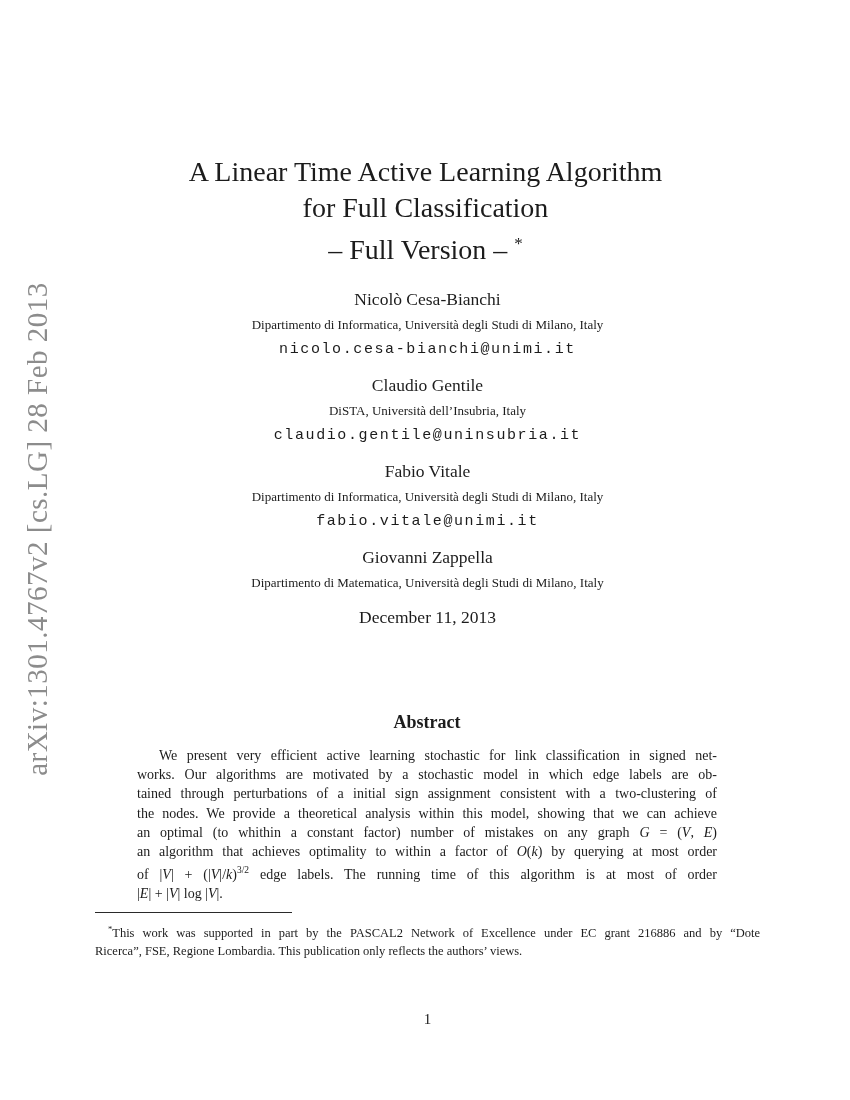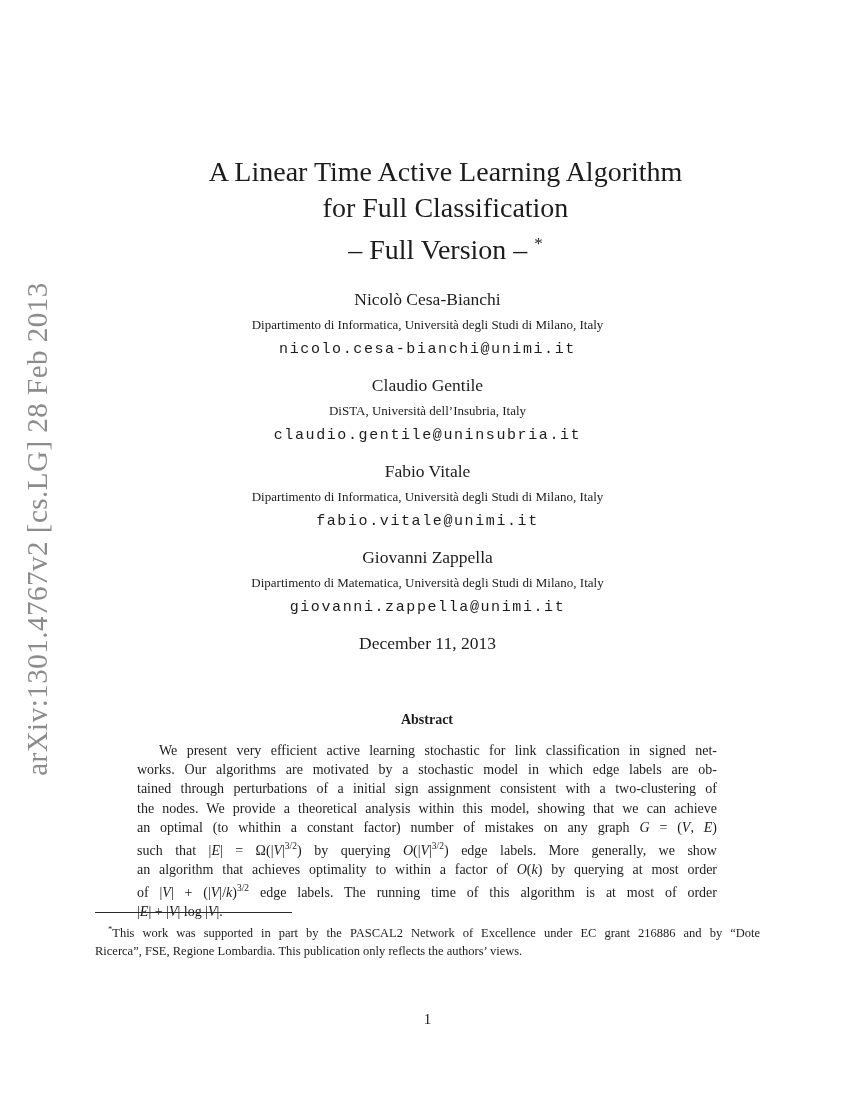--- a/index.html
+++ b/index.html
@@ -15,7 +15,7 @@
   }
   
   .title-block{
-    position:absolute;left:113px;top:154px;width:665px;
+    position:absolute;left:93px;top:154px;width:665px;
     text-align:center;font-size:28px;line-height:36px;
   }
   .title-block sup{font-size:17px;}

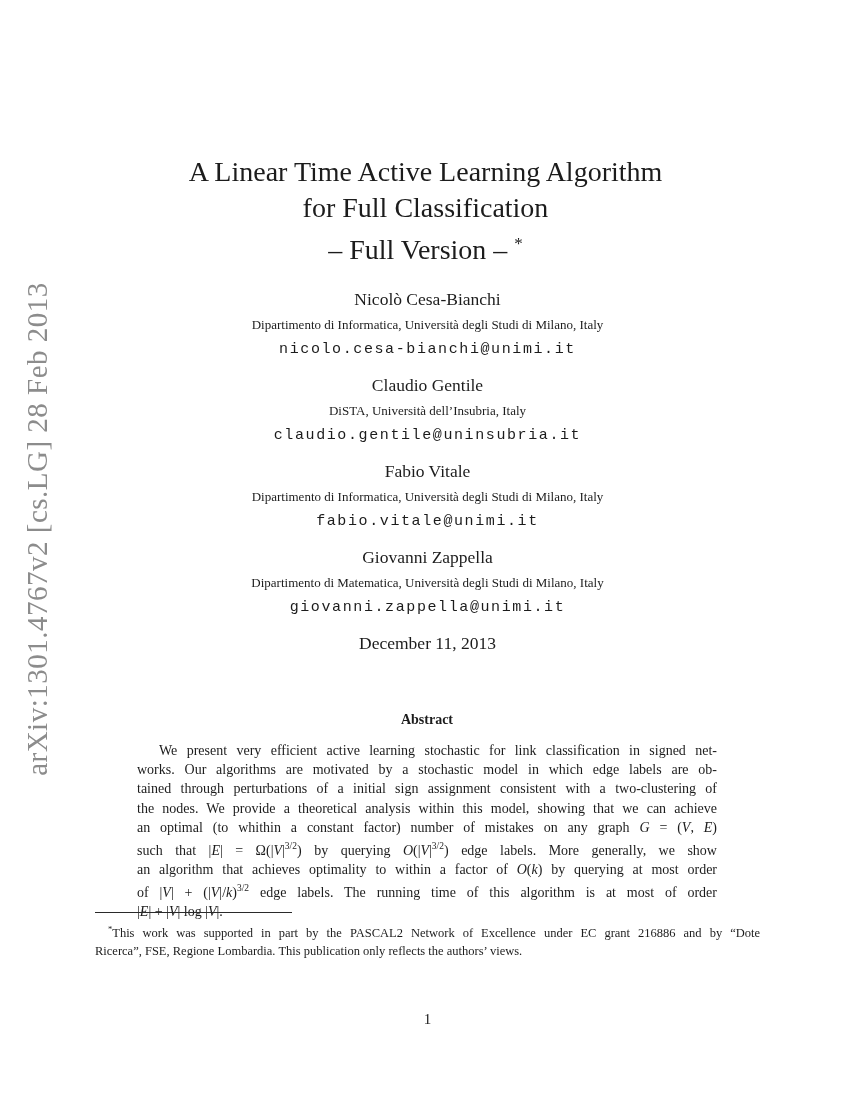--- a/index.html
+++ b/index.html
@@ -79,7 +79,6 @@
   <div class="author">
     <div class="author-name">Giovanni Zappella</div>
     <div class="author-affil">Dipartimento di Matematica, Università degli Studi di Milano, Italy</div>
-    <div class="author-email">giovanni.zappella@unimi.it</div>
   </div>
   <div class="date-line">December 11, 2013</div>
 </div>

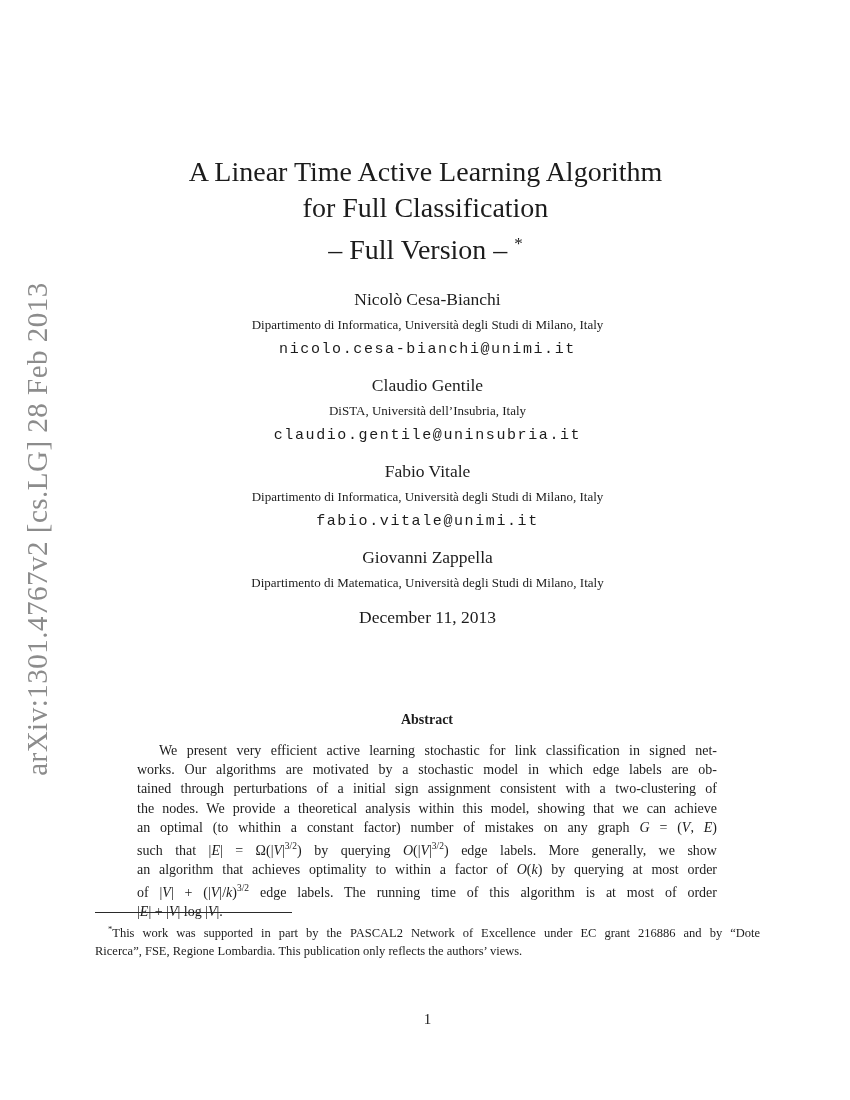--- a/index.html
+++ b/index.html
@@ -32,7 +32,7 @@
   .date-line{margin-top:4px;font-size:17.5px;line-height:24px;}
   .abstract-block{position:absolute;left:137px;top:712px;width:580px;}
   .abstract-heading{
-    text-align:center;font-weight:bold;font-size:14px;margin:0 0 13px 0;
+    text-align:center;font-weight:bold;font-size:18px;margin:0 0 13px 0;
   }
   .abs-line{font-size:14px;line-height:19.2px;}
   .abs-line.just{text-align:justify;text-align-last:justify;}

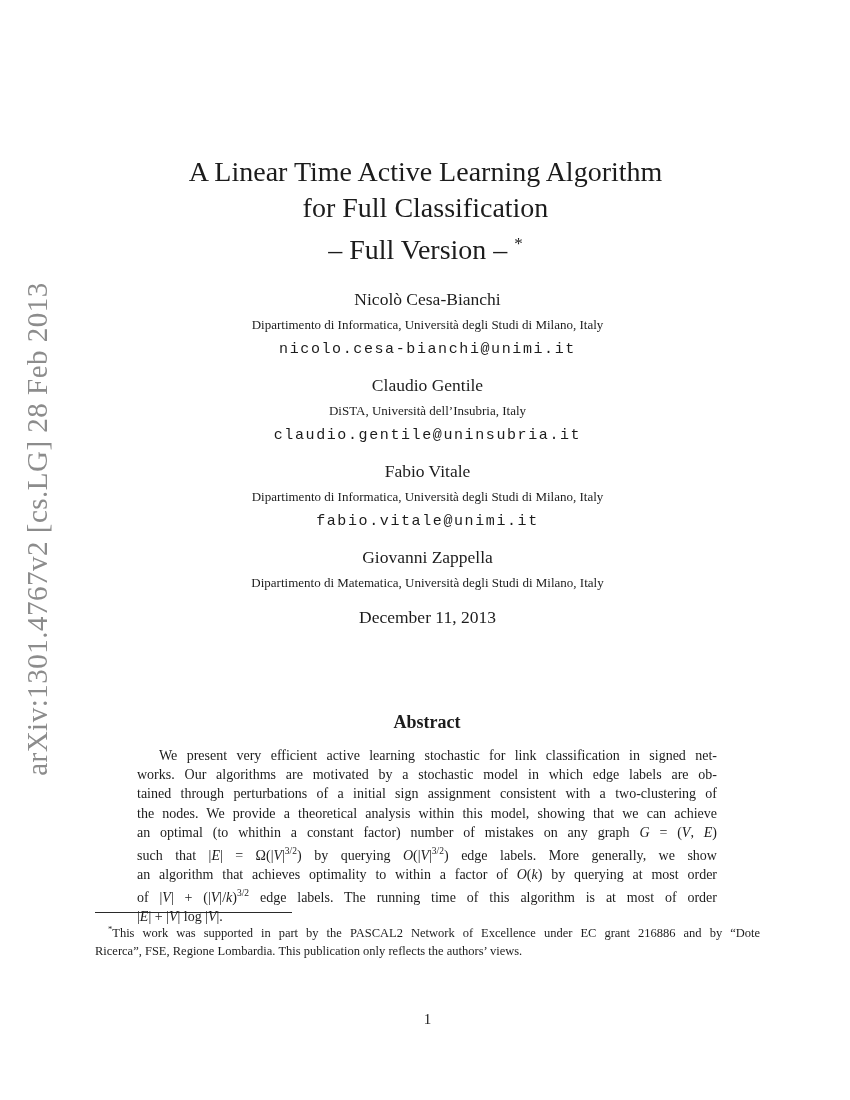--- a/index.html
+++ b/index.html
@@ -91,7 +91,6 @@
     <div class="abs-line just">tained through perturbations of a initial sign assignment consistent with a two-clustering of</div>
     <div class="abs-line just">the nodes. We provide a theoretical analysis within this model, showing that we can achieve</div>
     <div class="abs-line just">an optimal (to whithin a constant factor) number of mistakes on any graph <i>G</i> = (<i>V</i>, <i>E</i>)</div>
-    <div class="abs-line just">such that |<i>E</i>| = Ω(|<i>V</i>|<sup>3/2</sup>) by querying <i>O</i>(|<i>V</i>|<sup>3/2</sup>) edge labels. More generally, we show</div>
     <div class="abs-line just">an algorithm that achieves optimality to within a factor of <i>O</i>(<i>k</i>) by querying at most order</div>
     <div class="abs-line just">of |<i>V</i>| + (|<i>V</i>|/<i>k</i>)<sup>3/2</sup> edge labels. The running time of this algorithm is at most of order</div>
     <div class="abs-line">|<i>E</i>| + |<i>V</i>| log |<i>V</i>|.</div>

